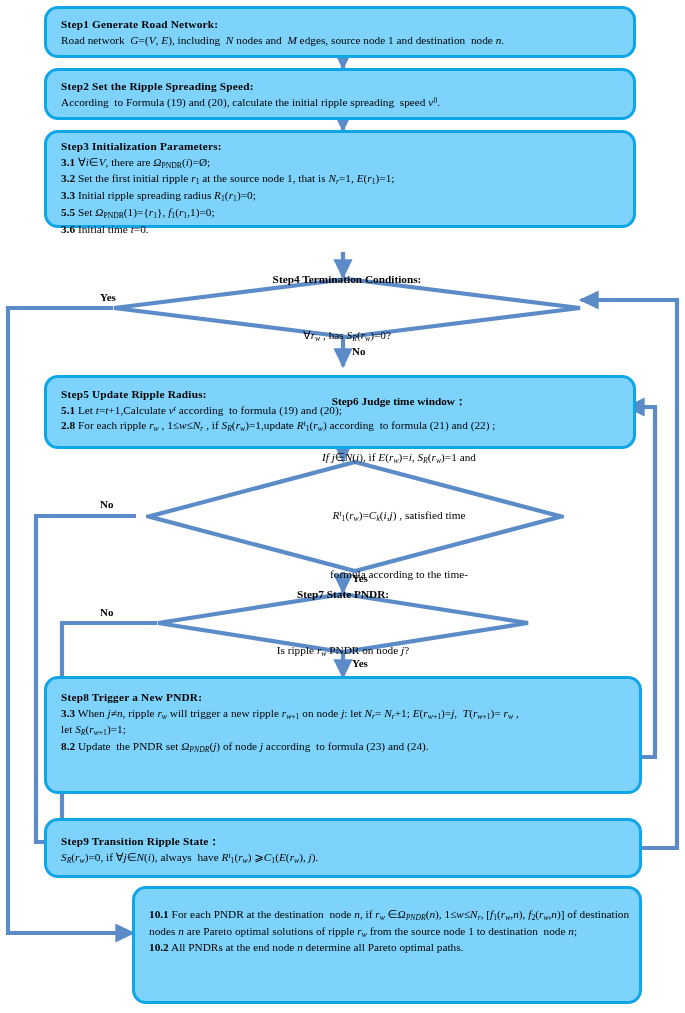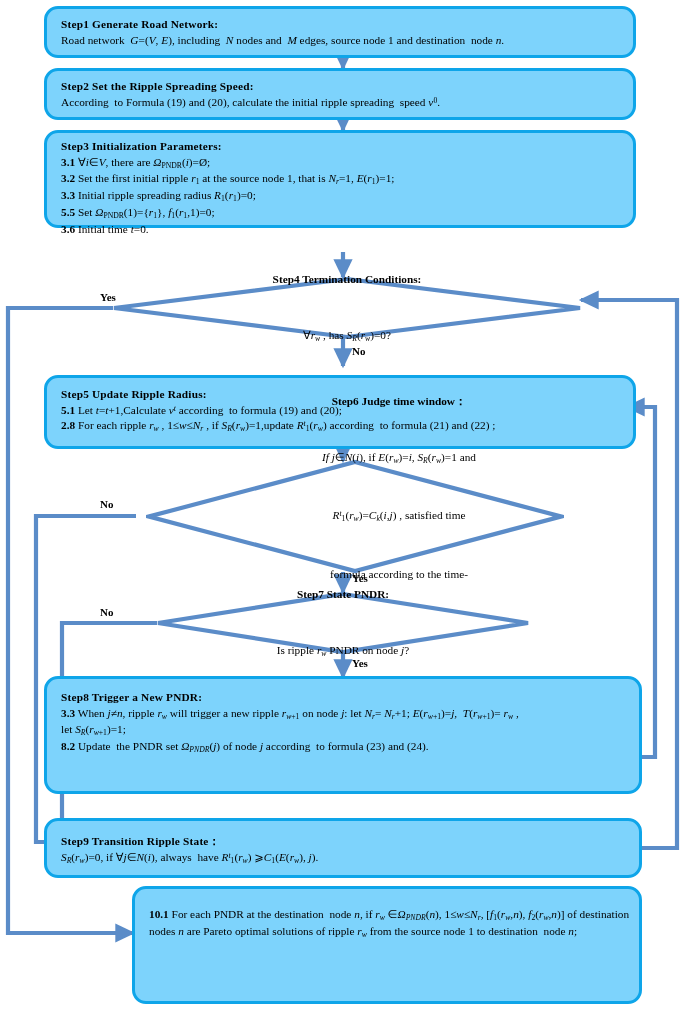--- a/index.html
+++ b/index.html
@@ -164,6 +164,7 @@
   <div class="node" id="n10" style="left:132px;top:886px;width:510px;height:118px;padding-top:18px;">
     <span class="ln"><b>10.1</b> For each PNDR at the destination&nbsp; node <i>n</i>, if <i>r<sub>w</sub></i> ∈<i>Ω<sub>PNDR</sub></i>(<i>n</i>), 1≤<i>w</i>≤<i>N<sub>r</sub></i>, [<i>f</i><sub>1</sub>(<i>r<sub>w</sub></i>,<i>n</i>), <i>f</i><sub>2</sub>(<i>r<sub>w</sub></i>,<i>n</i>)] of destination</span>
     <span class="ln">nodes <i>n</i> are Pareto optimal solutions of ripple <i>r<sub>w</sub></i> from the source node 1 to destination&nbsp; node <i>n</i>;</span>
+    <span class="ln"><b>10.2</b> All PNDRs at the end node <i>n</i> determine all Pareto optimal paths.</span>
   </div>
 
   <div class="edgelabel" style="left:100px;top:291px;">Yes</div>

